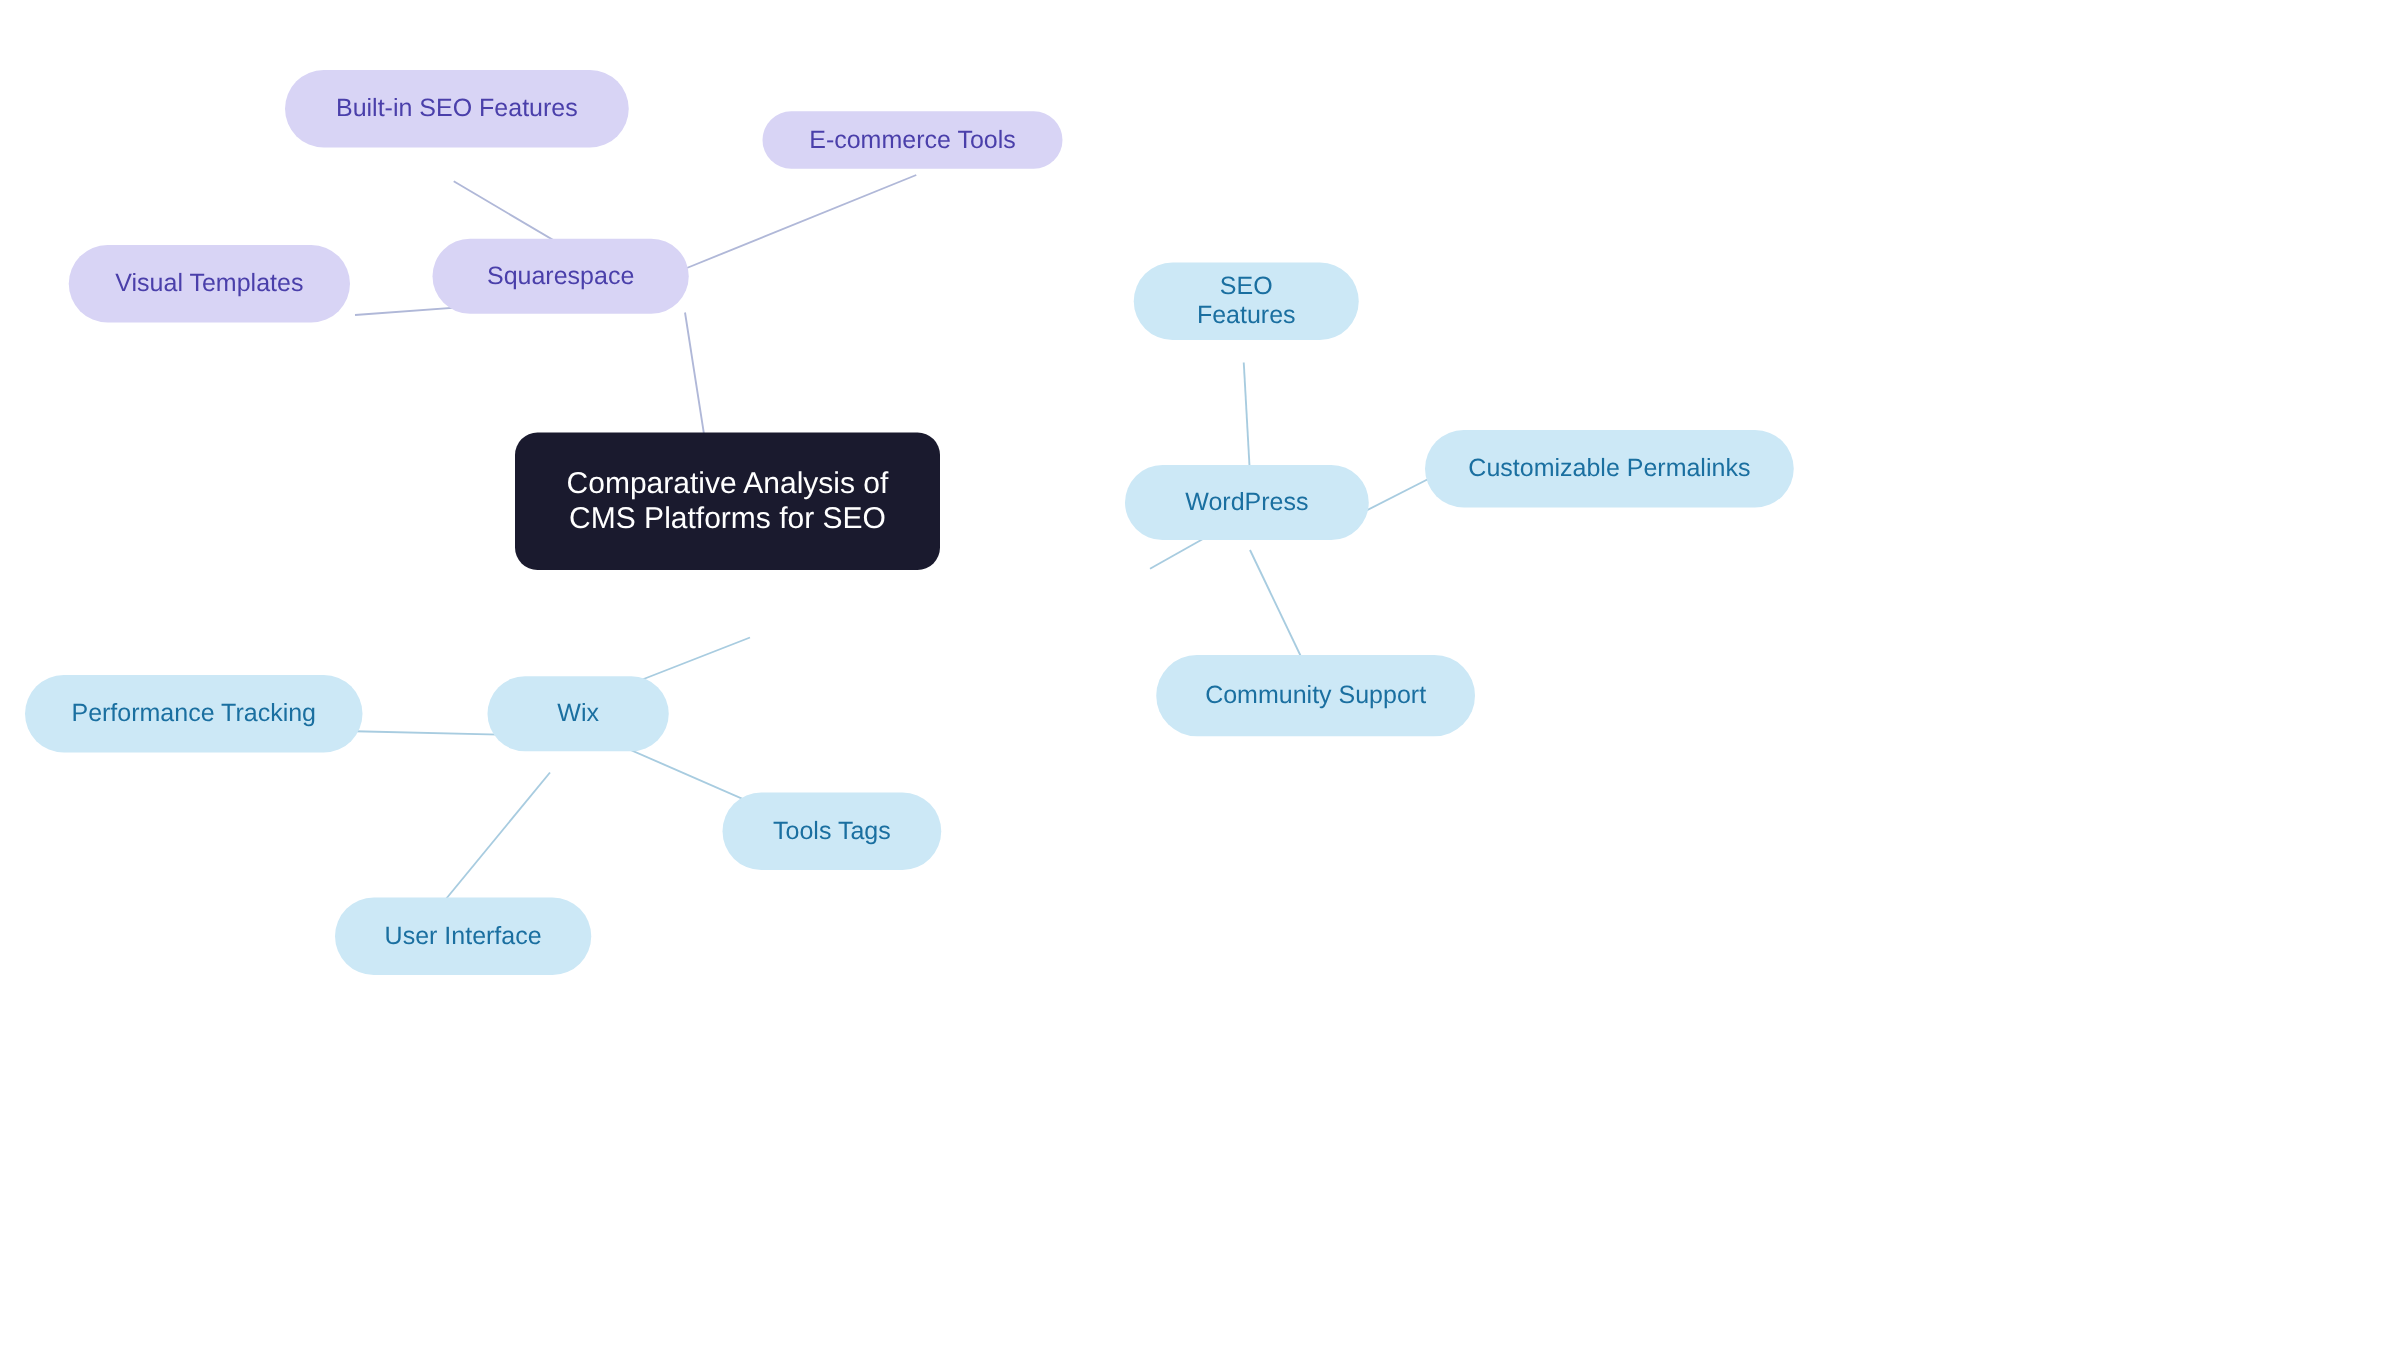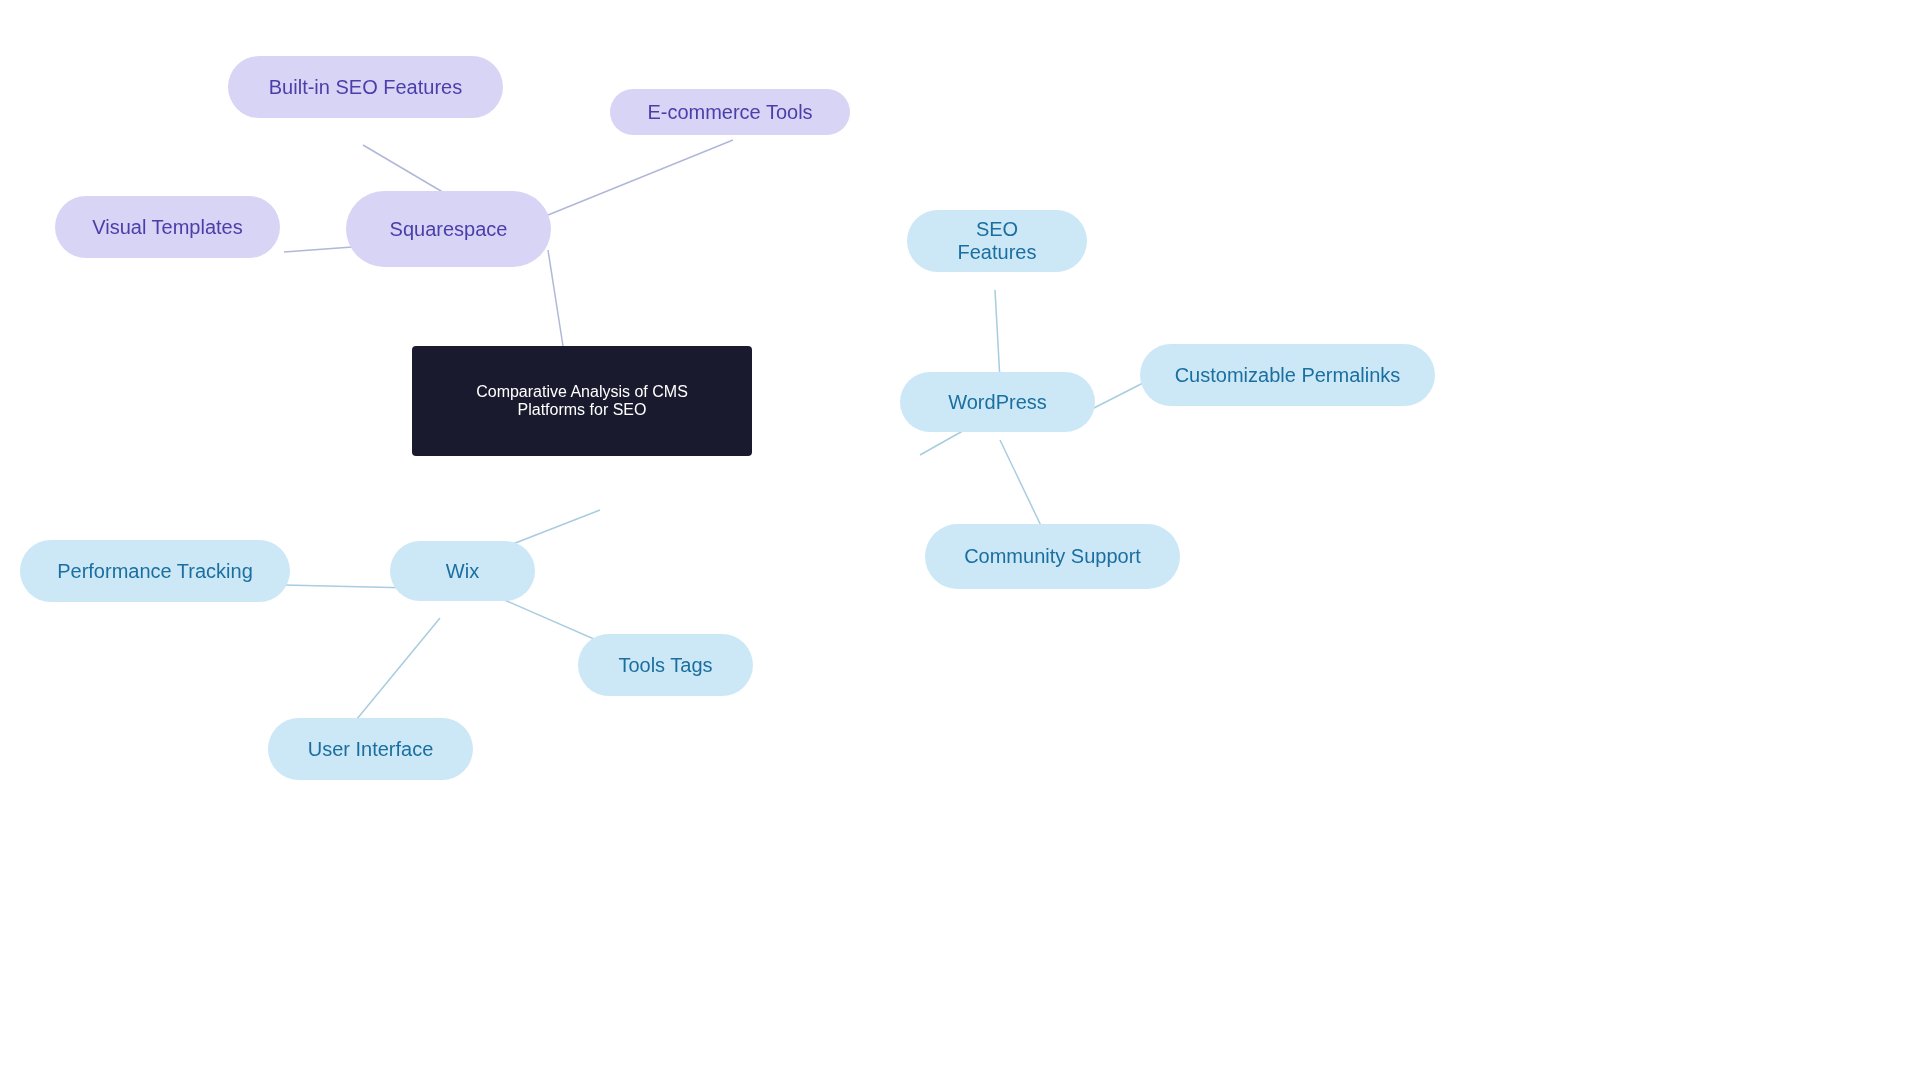--- a/index.html
+++ b/index.html
@@ -83,7 +83,7 @@
 
 <div class="node node-center" style="left:412px; top:346px; width:340px; height:110px;">Comparative Analysis of CMS Platforms for SEO</div>
 
-<div class="node node-purple" style="left:346px; top:191px; width:205px; height:76px;text-align:center;">
+<div class="node node-purple" style="left:346px; top:191px; width:205px; height:60px;text-align:center;">
   <span>Squarespace</span>
 </div>
 

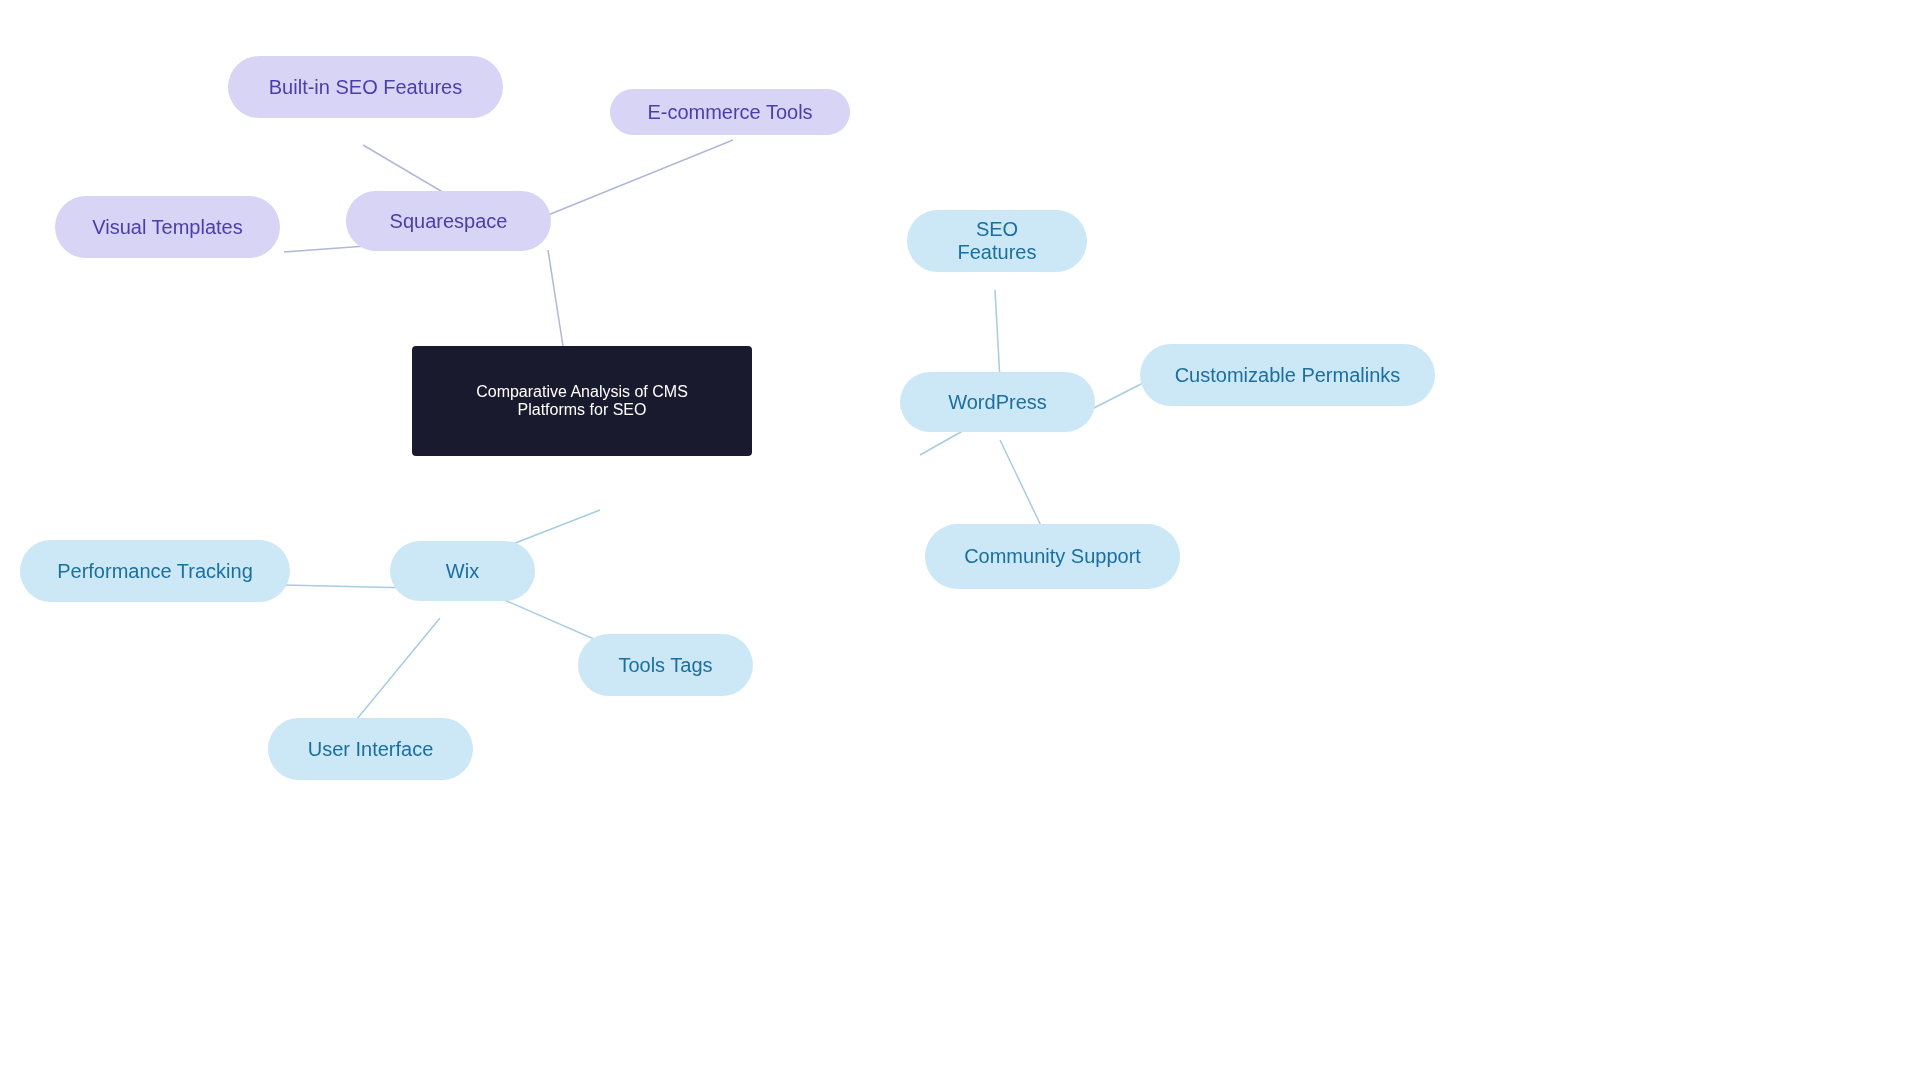--- a/index.html
+++ b/index.html
@@ -33,8 +33,8 @@
     .node-center {
       background: #1a1a2e;
       color: #ffffff;
-      border-radius: 4px;
-      font-size: 16px;
+      border-radius: 18px;
+      font-size: 24px;
       font-weight: 500;
       width: 340px;
       height: 110px;

